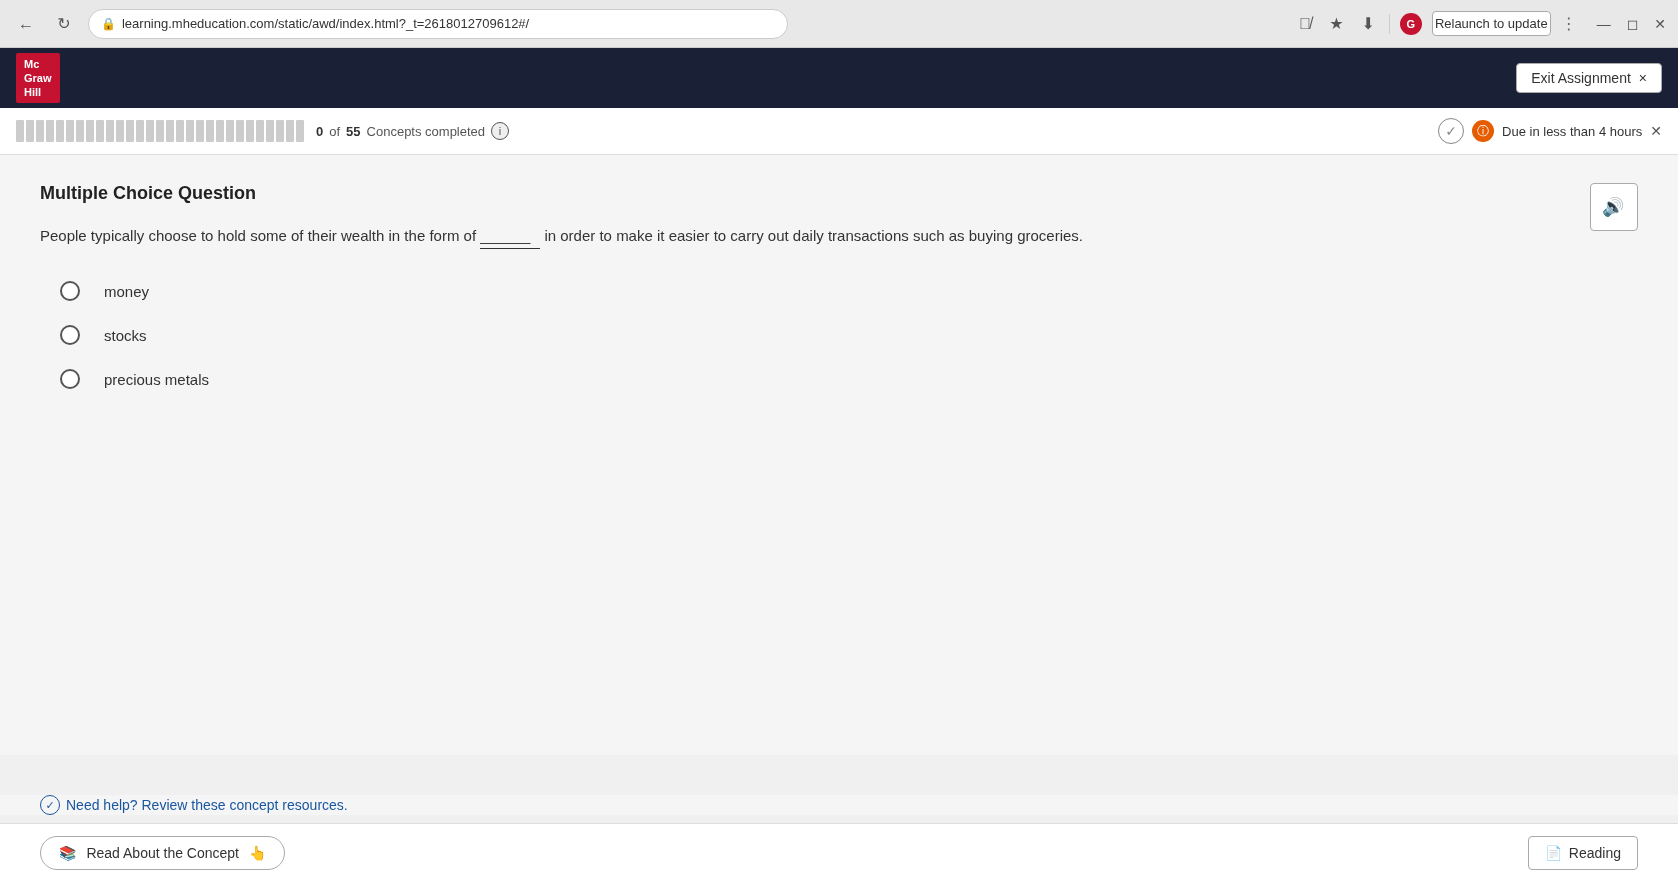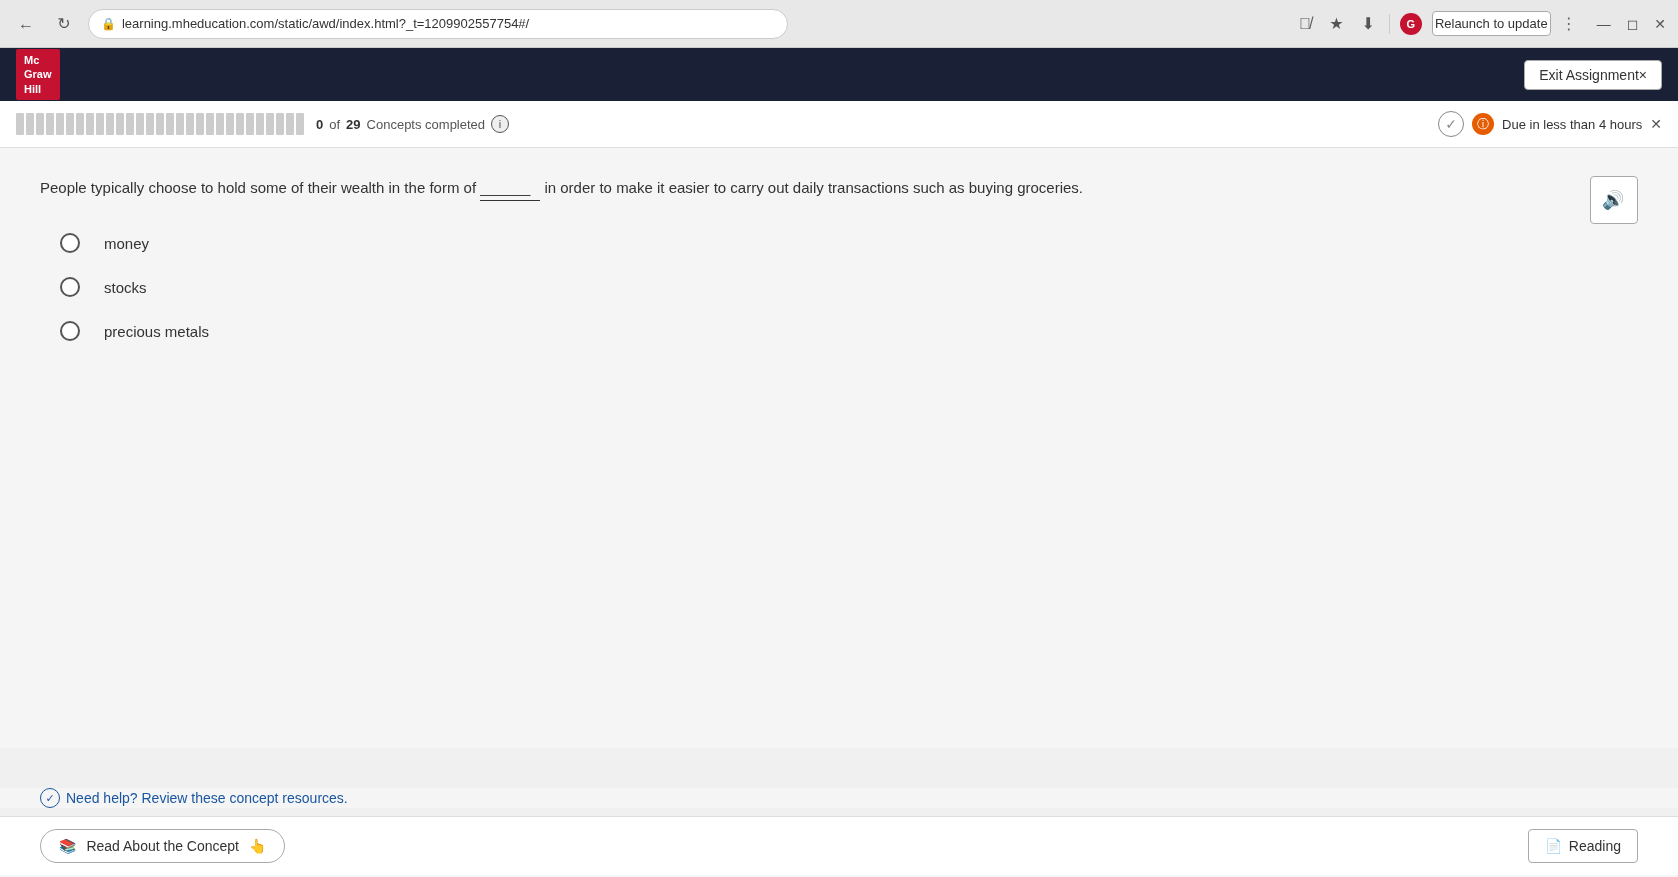--- a/index.html
+++ b/index.html
@@ -268,7 +268,7 @@
   <button class="nav-btn">↻</button>
   <div class="address-bar">
     <span class="lock-icon">🔒</span>
-    <span>learning.mheducation.com/static/awd/index.html?_t=1209902557754#/</span>
+    <span>learning.mheducation.com/static/awd/index.html?_t=2618012709612#/</span>
   </div>
   <div class="browser-actions">
     <button class="action-btn">👁̸</button>

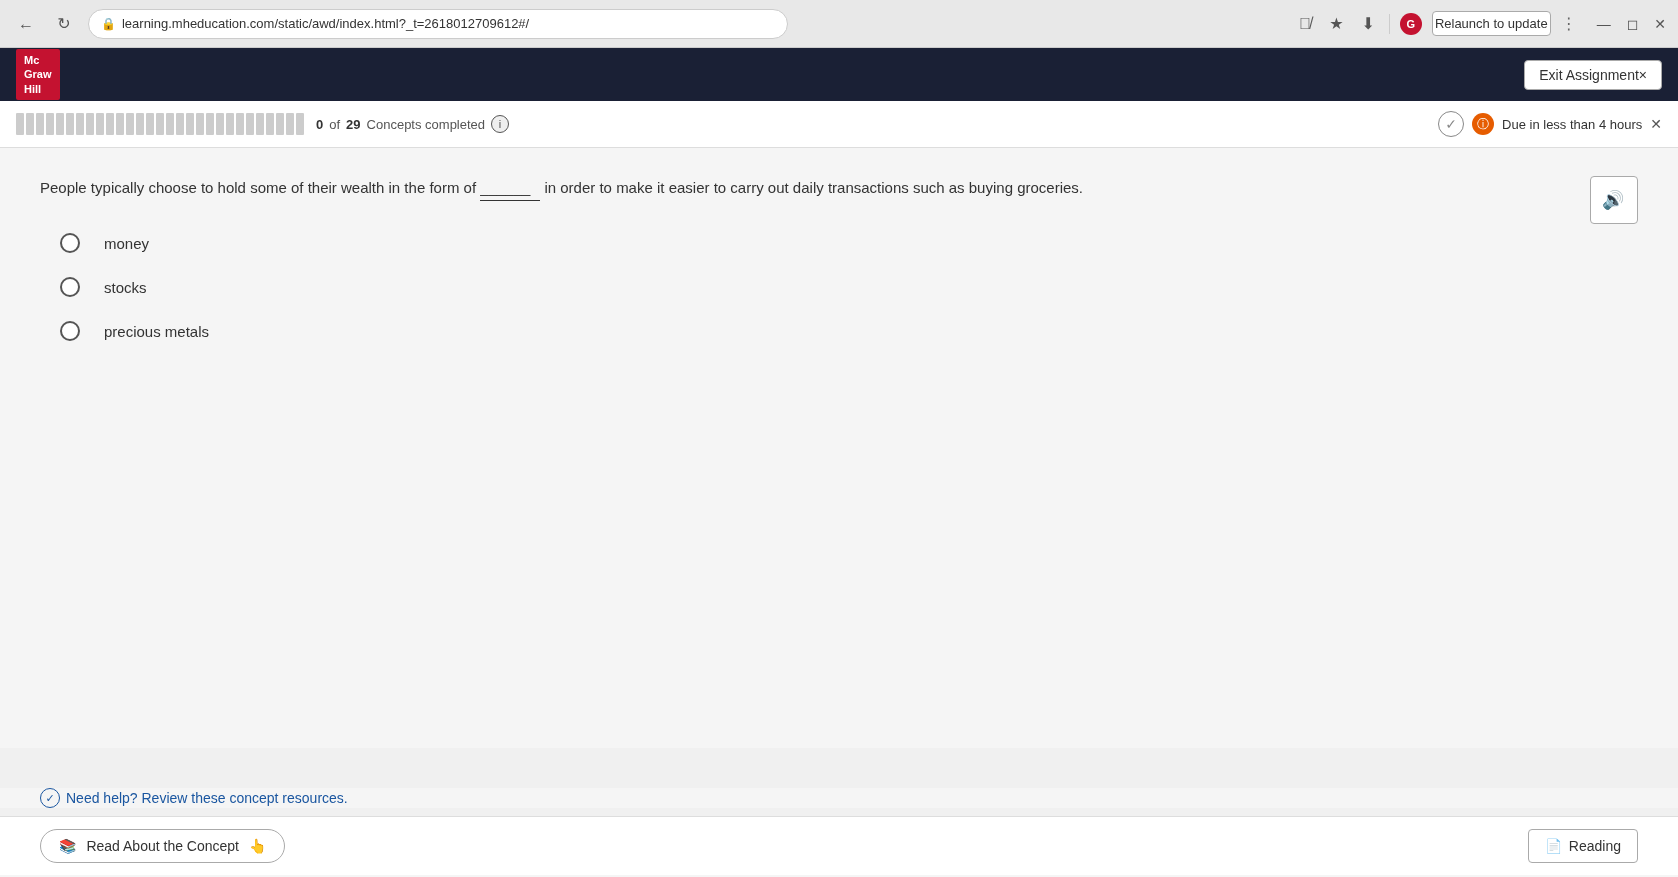--- a/index.html
+++ b/index.html
@@ -60,7 +60,7 @@
     
     .app-header {
       background: #1a2035;
-      height: 53px;
+      height: 60px;
       display: flex;
       align-items: center;
       padding: 0 16px;

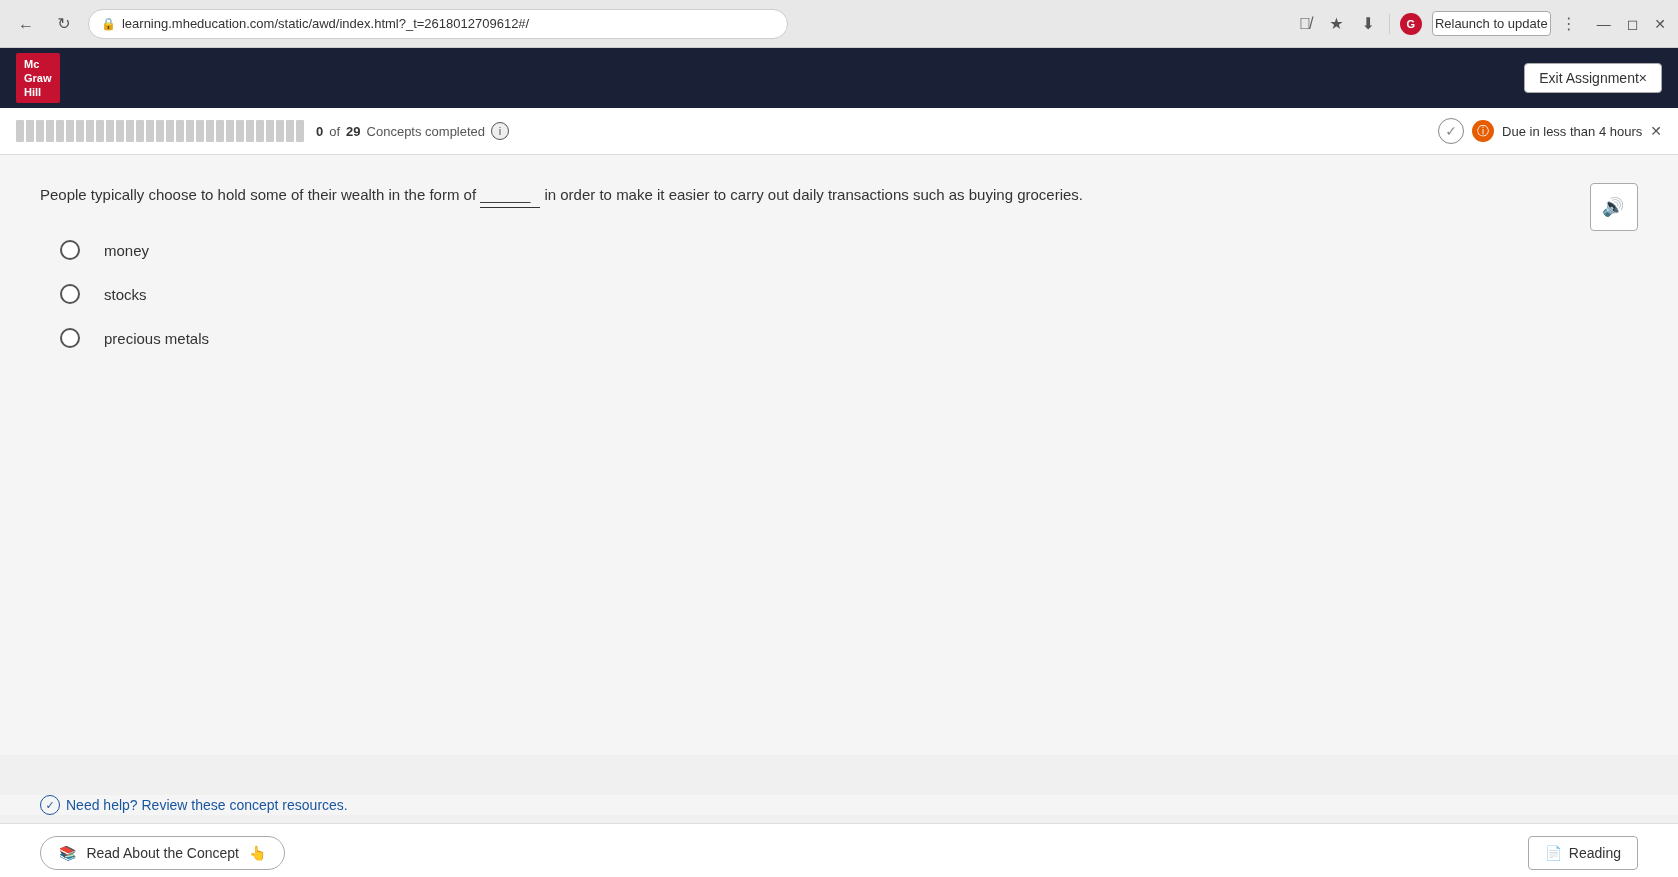--- a/index.html
+++ b/index.html
@@ -83,7 +83,7 @@
       font-size: 14px;
       cursor: pointer;
       color: #333;
-      display: flex; align-items: center; 
+      display: flex; align-items: center; gap: 8px;
     }
 
     

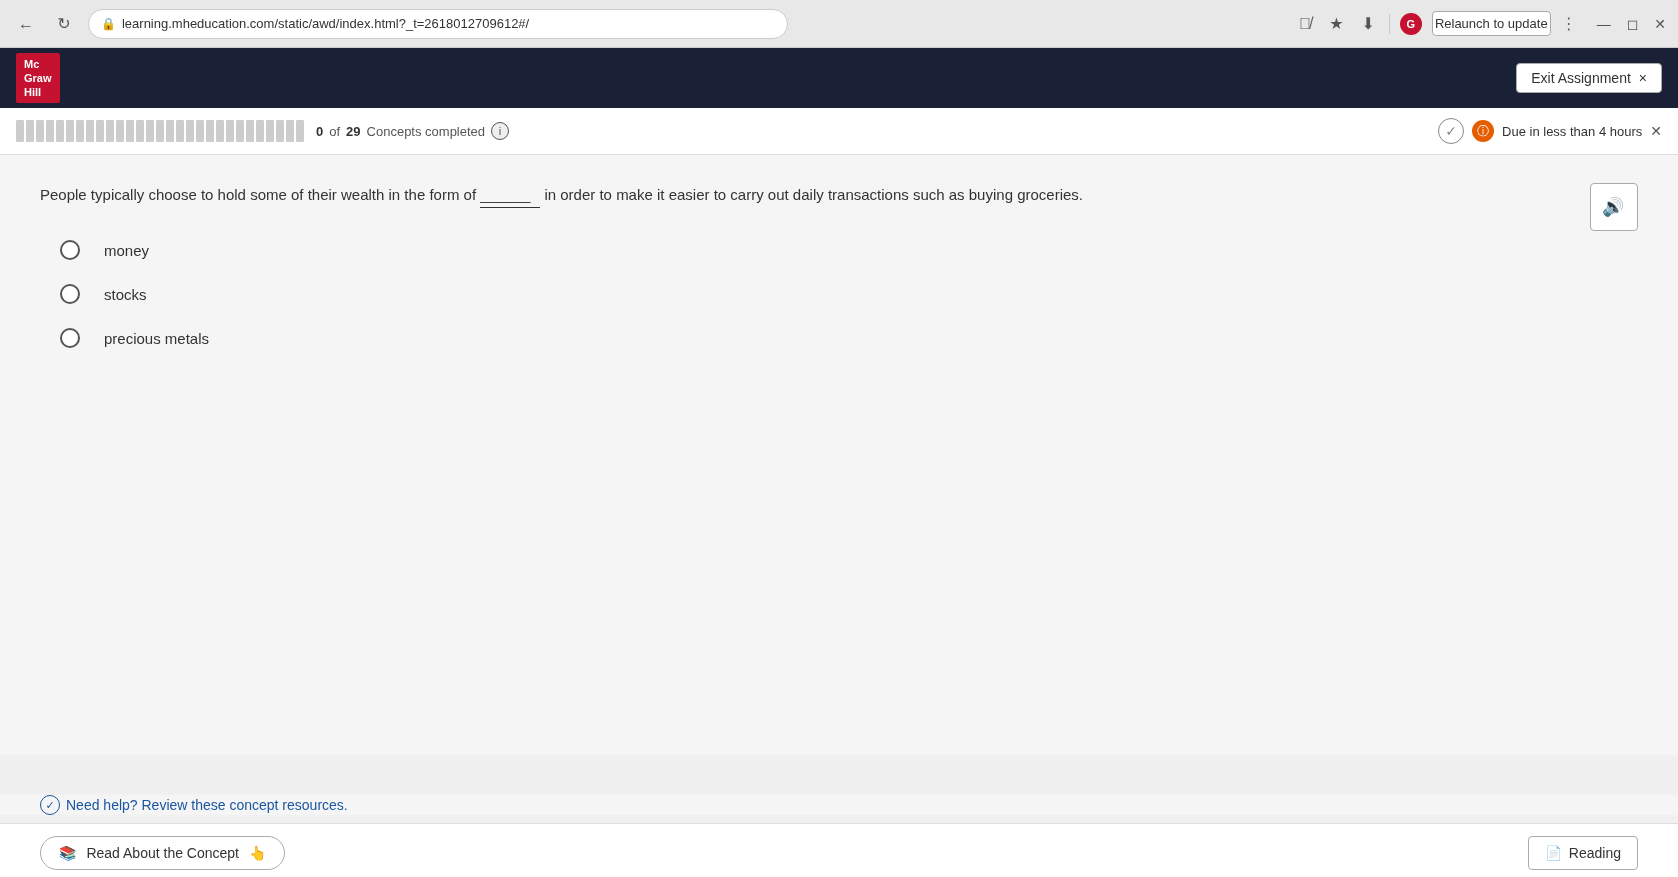--- a/index.html
+++ b/index.html
@@ -336,7 +336,7 @@
   <div class="progress-text">
     <strong>0</strong>
     <span> of </span>
-    <strong>29</strong>
+    <strong>55</strong>
     <span>Concepts completed</span>
     <button class="info-icon">i</button>
   </div>

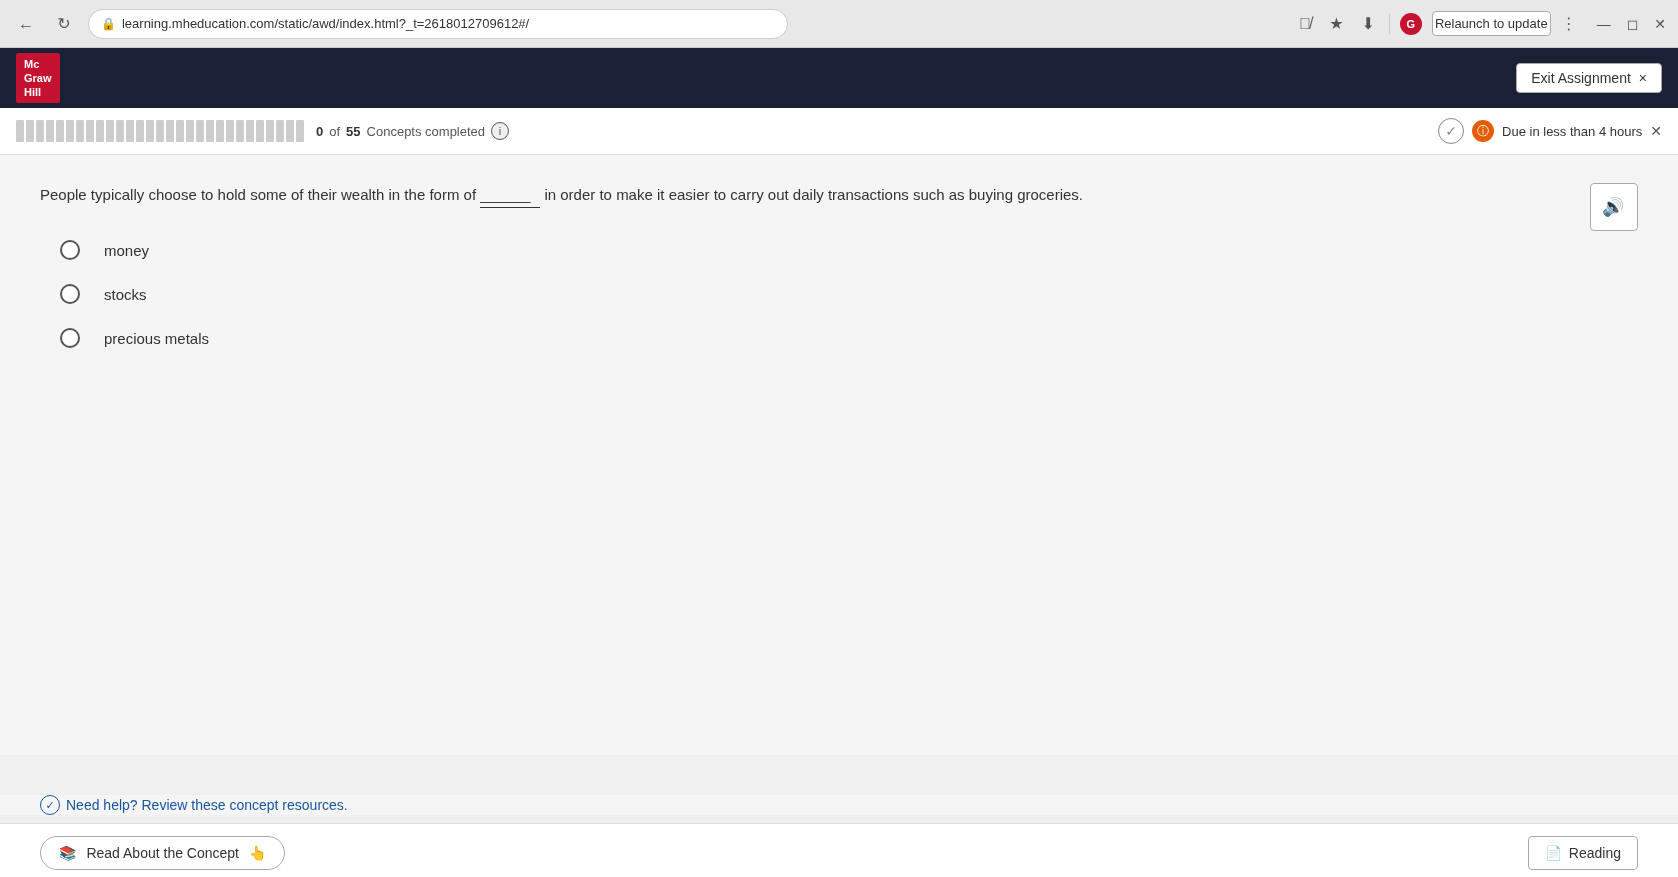--- a/index.html
+++ b/index.html
@@ -349,6 +349,7 @@
 </div>
 
 <div class="main-content">
+  <h2 class="question-type">Multiple Choice Question</h2>
 
   <p class="question-text">
     <span>People typically choose to hold some of their wealth in the form of</span>

